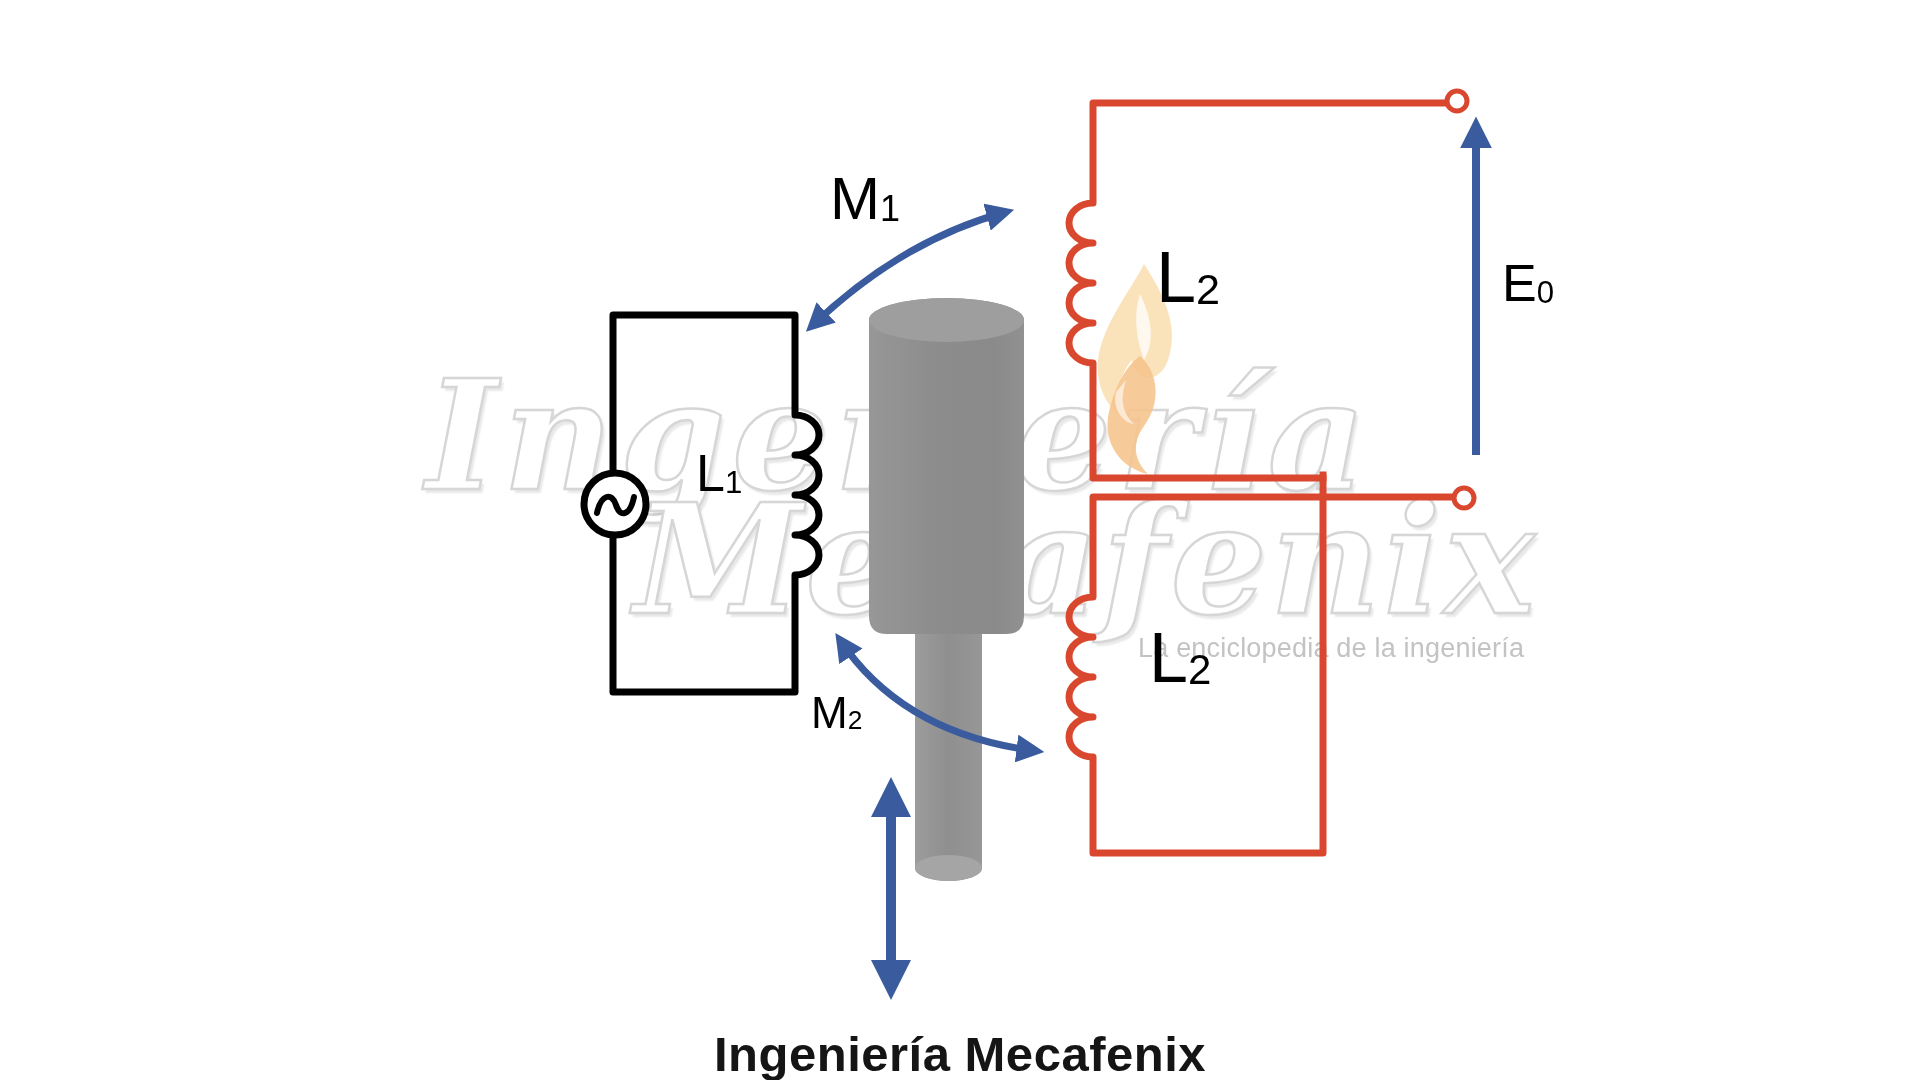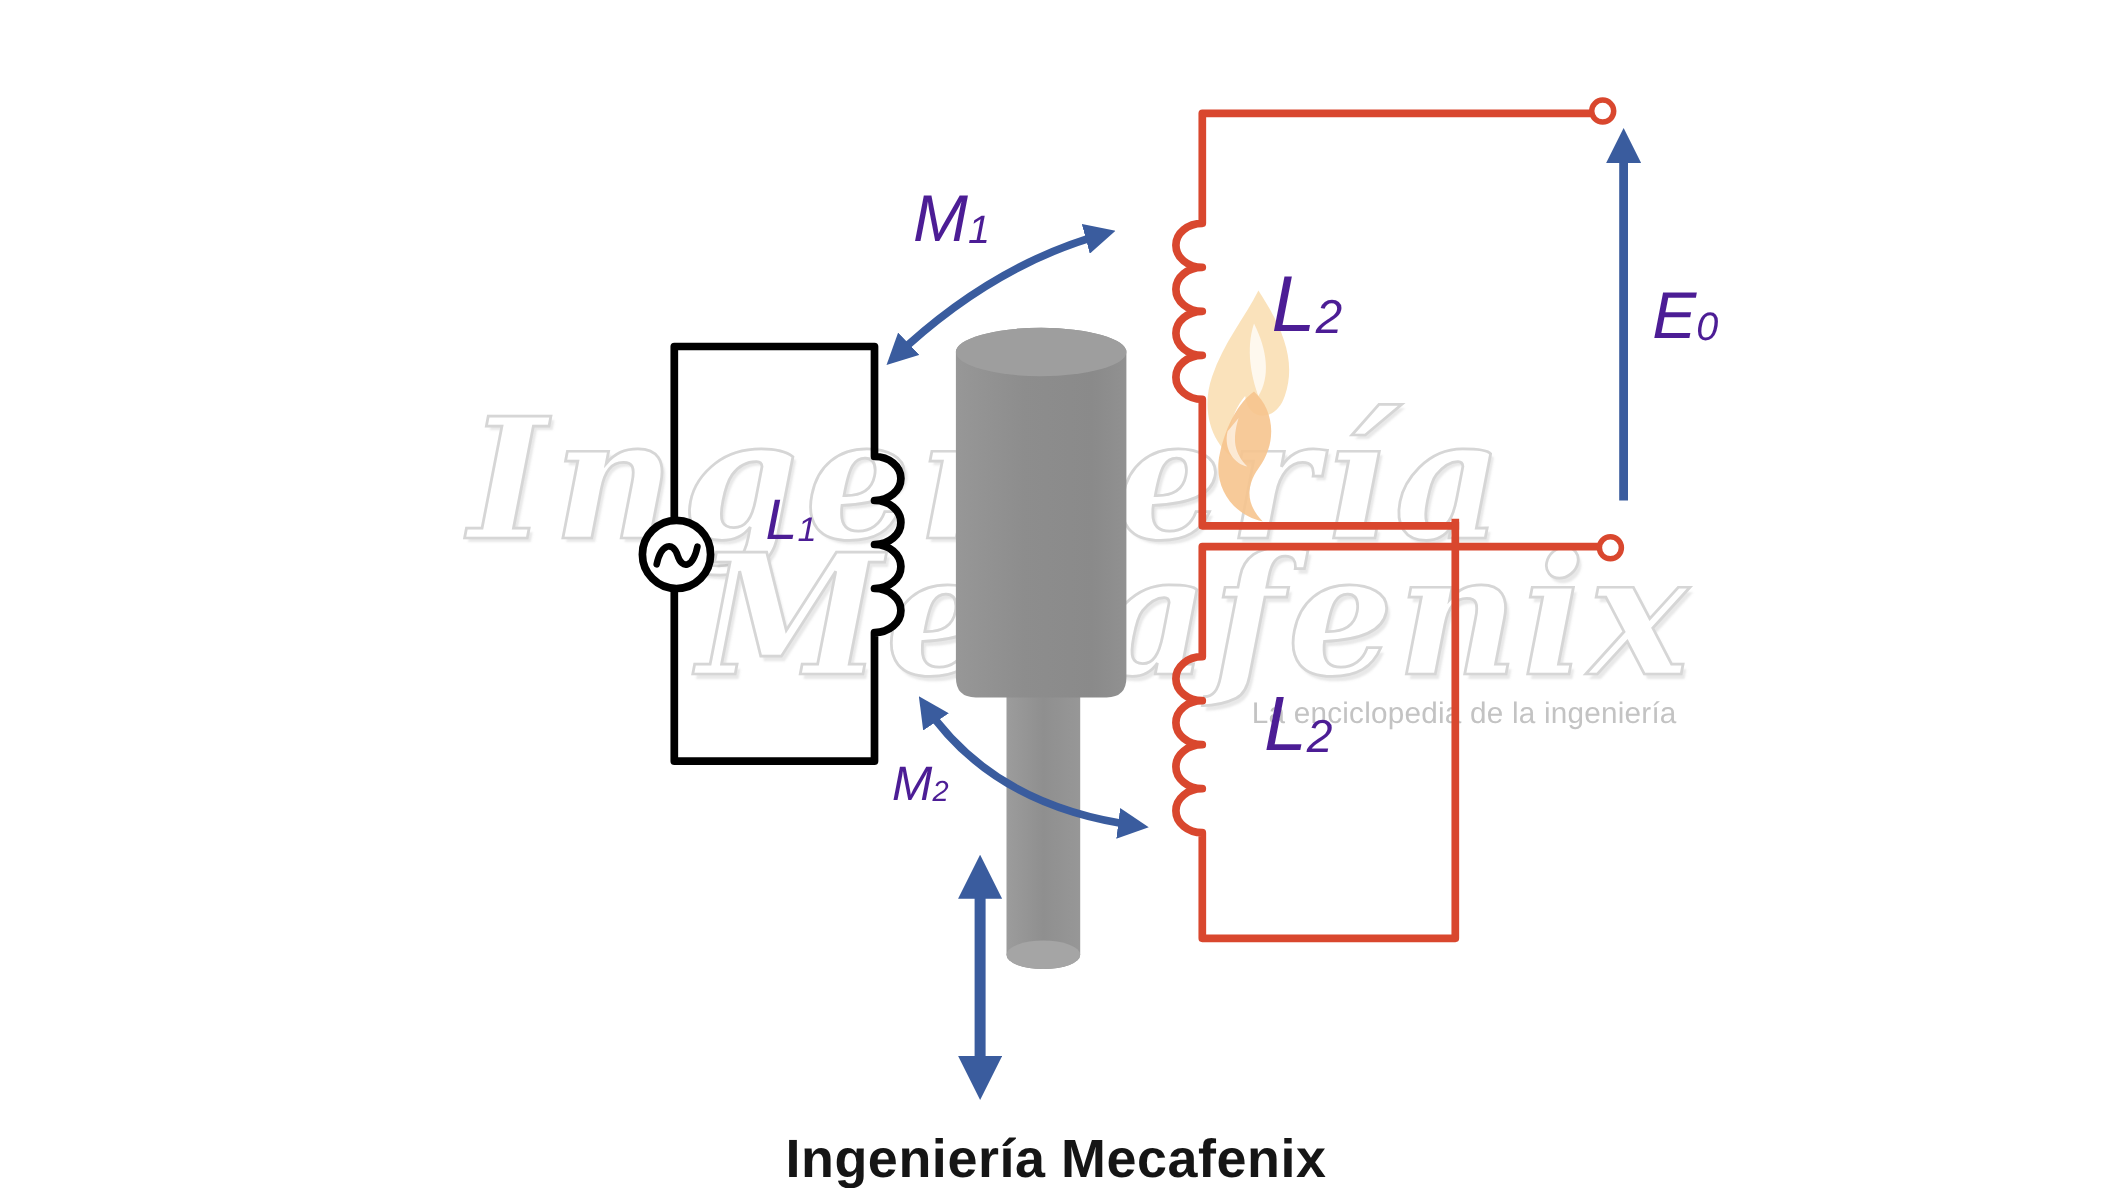--- a/index.html
+++ b/index.html
@@ -21,7 +21,7 @@
   .diagram{position:absolute;left:0;top:0;z-index:2;}
 
   
-  .lbl{position:absolute;z-index:3;color:#4c1d95;line-height:1;white-space:nowrap;font-style:italic;}
+  .lbl{position:absolute;z-index:3;color:#000000;line-height:1;white-space:nowrap;}
   .lbl sub{font-size:0.6em;vertical-align:baseline;position:relative;top:0.05em;}
   #lbl-l1 {left:696px;top:447px;font-size:52px;}
   #lbl-l2t{left:1156px;top:241px;font-size:72px;}

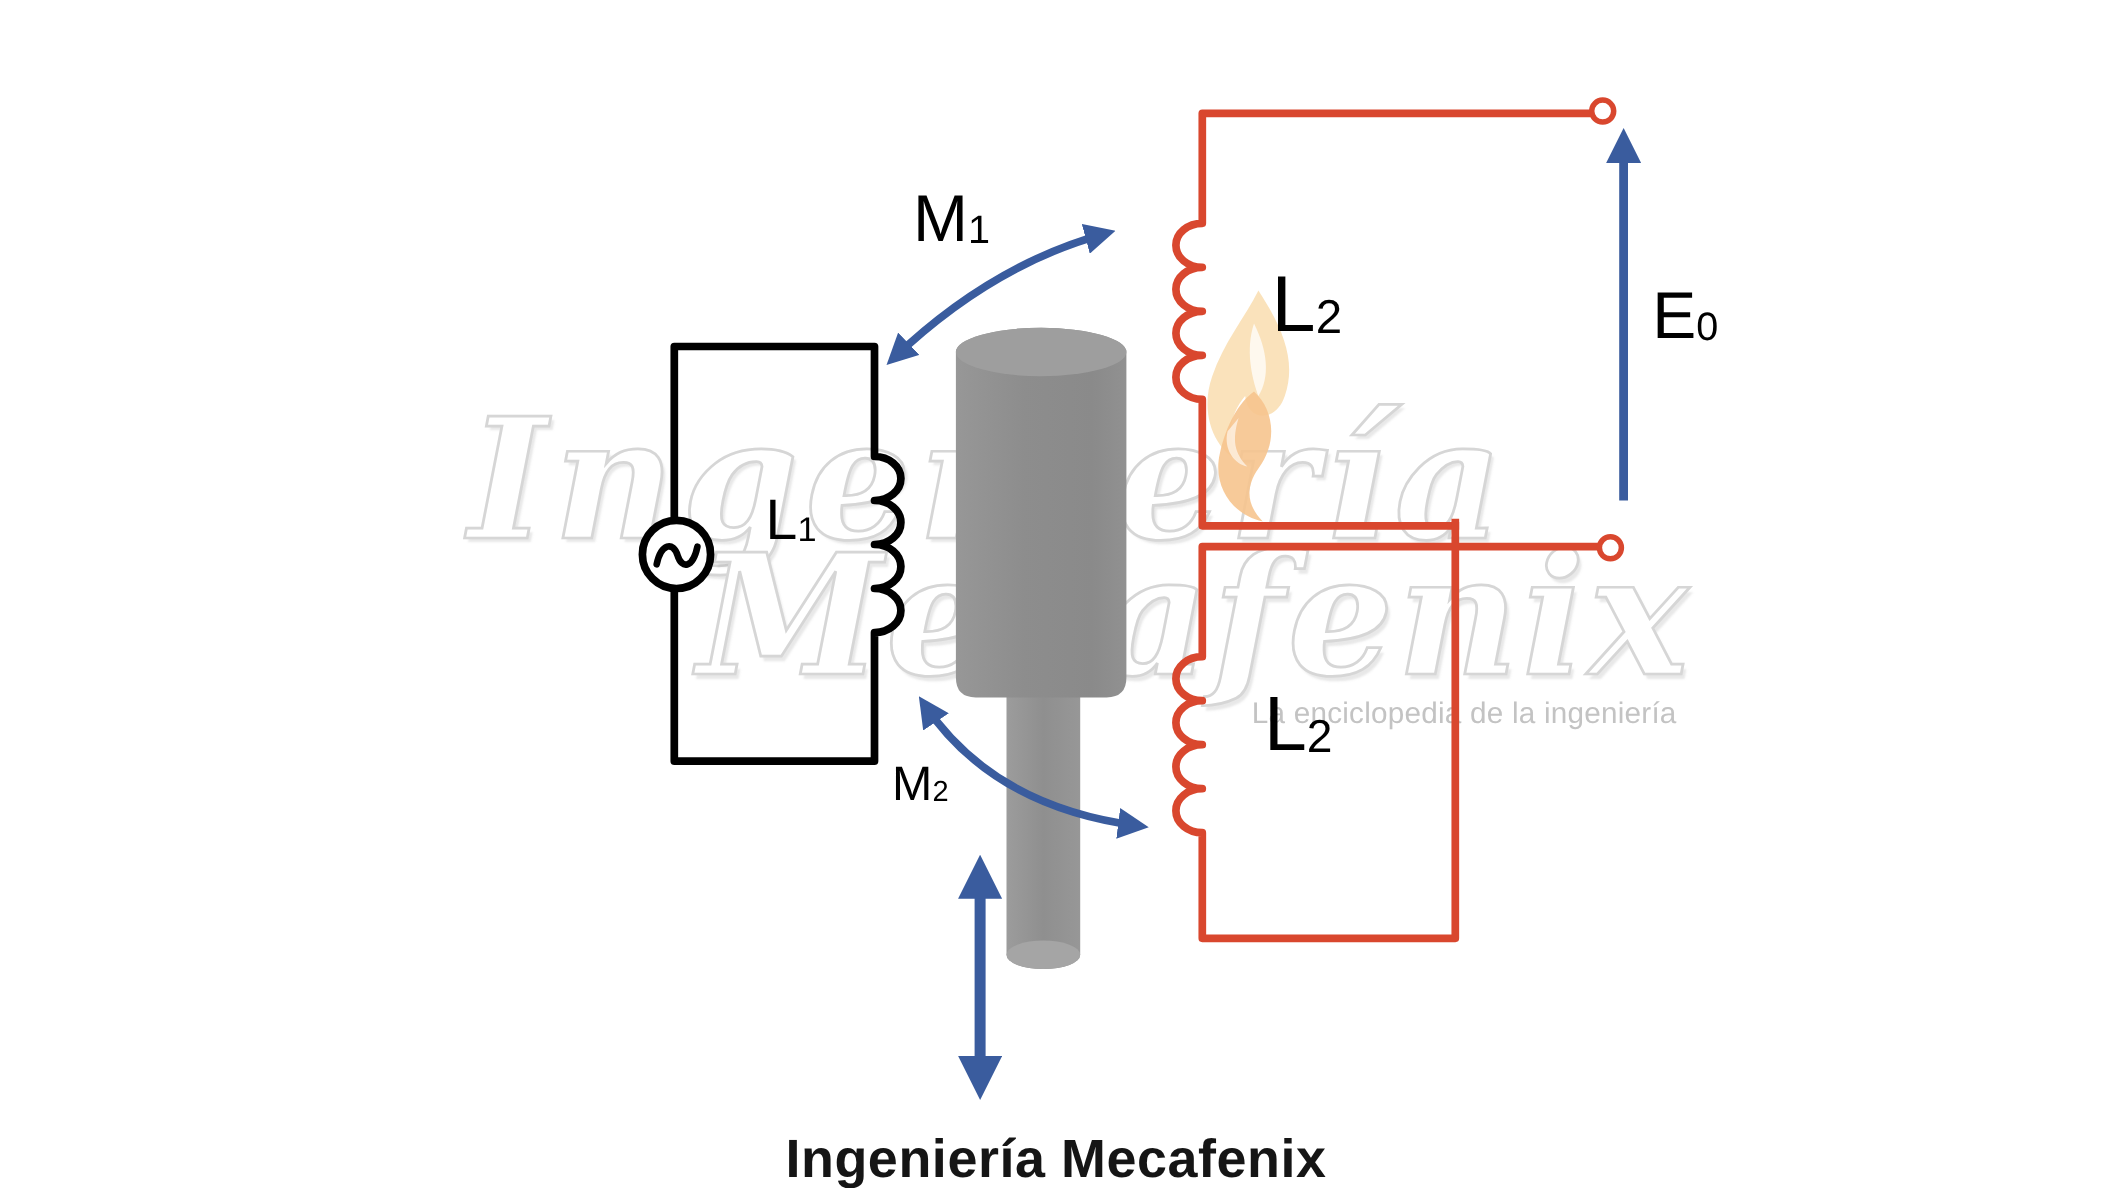--- a/index.html
+++ b/index.html
@@ -26,7 +26,7 @@
   #lbl-l1 {left:696px;top:447px;font-size:52px;}
   #lbl-l2t{left:1156px;top:241px;font-size:72px;}
   #lbl-l2b{left:1149px;top:623px;font-size:70px;}
-  #lbl-e0 {left:1502px;top:257px;font-size:60px;}
+  #lbl-e0 {left:1502px;top:257px;font-size:52px;}
   #lbl-m1 {left:830px;top:169px;font-size:60px;}
   #lbl-m2 {left:811px;top:691px;font-size:44px;}
 

